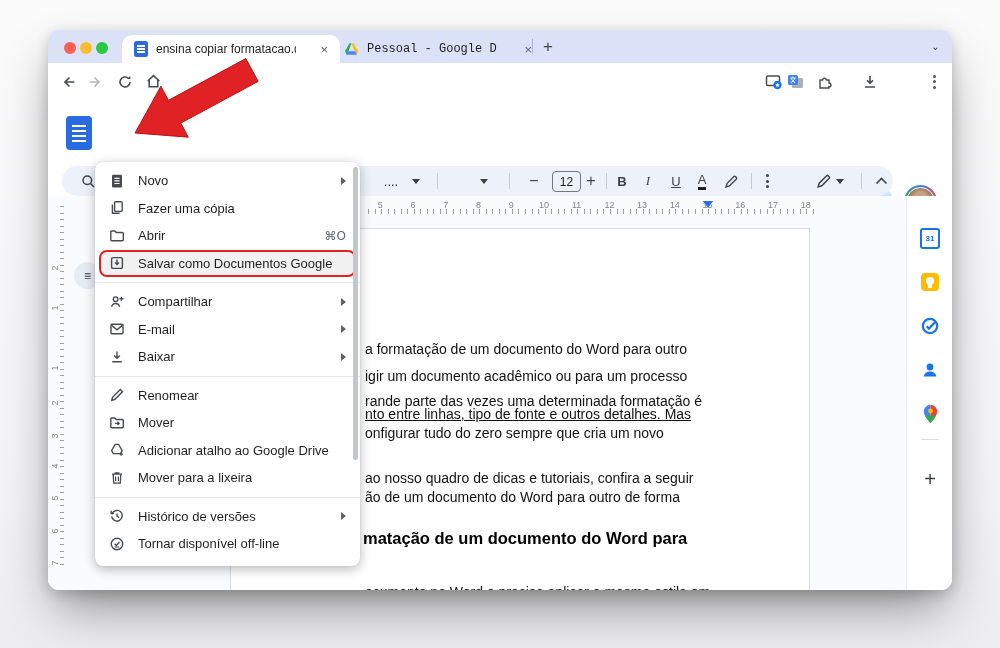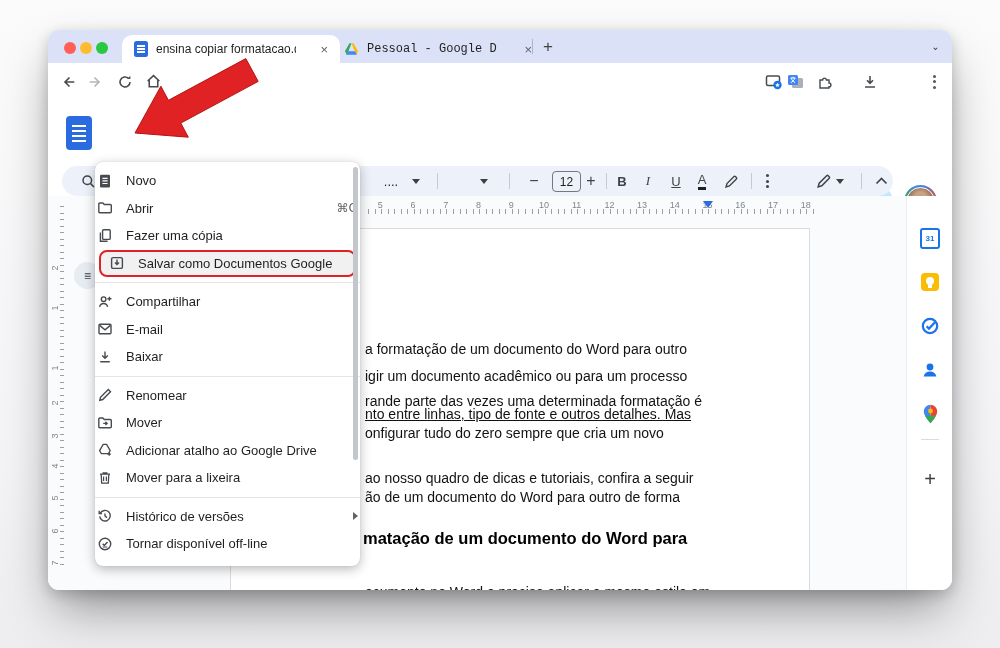--- a/index.html
+++ b/index.html
@@ -84,7 +84,7 @@
   
   .filemenu{position:absolute;left:47px;top:132px;width:265px;background:#fff;border-radius:8px;
             box-shadow:0 3px 12px rgba(0,0,0,.28),0 0 1px rgba(0,0,0,.2);padding:5px 0 8px;z-index:30;}
-  .fmi{height:27.5px;display:flex;align-items:center;padding:0 2px;font-size:13px;color:#1f1f1f;}
+  .fmi{height:27.5px;display:flex;align-items:center;padding:0 14px;font-size:13px;color:#1f1f1f;}
   .fmi .lbl{margin-left:13px;}
   .fmi .right{margin-left:auto;color:#5f6368;font-size:12px;display:flex;align-items:center;}
   .subarr{width:0;height:0;border-top:4px solid transparent;border-bottom:4px solid transparent;border-left:5px solid #5f6368;}

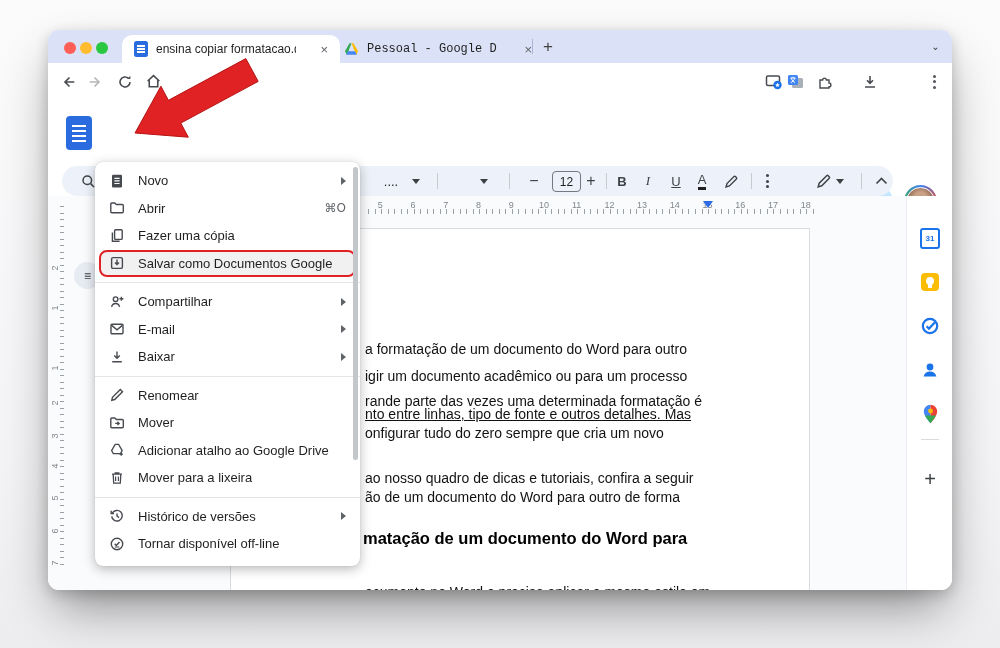--- a/index.html
+++ b/index.html
@@ -424,17 +424,17 @@
     </div>
     <div class="fmi">
       <svg class="ic" width="16" height="16" viewBox="0 0 16 16">
+            <rect x="5.6" y="1.8" width="7.6" height="9.6" rx="1" fill="none" stroke="#474b50" stroke-width="1.4"></rect>
+            <path d="M3.4 4.6v8.6h7.2" fill="none" stroke="#474b50" stroke-width="1.4"></path>
+          </svg>
+      <span class="lbl">Fazer uma cópia</span>
+    </div>
+    <div class="fmi">
+      <svg class="ic" width="16" height="16" viewBox="0 0 16 16">
             <path d="M1.8 4c0-.6.4-1 1-1h3l1.5 1.5h6c.6 0 1 .4 1 1v6.3c0 .6-.4 1-1 1H2.8c-.6 0-1-.4-1-1z" fill="none" stroke="#474b50" stroke-width="1.4"></path>
           </svg>
       <span class="lbl">Abrir</span>
       <span class="right mk">⌘O</span>
-    </div>
-    <div class="fmi">
-      <svg class="ic" width="16" height="16" viewBox="0 0 16 16">
-            <rect x="5.6" y="1.8" width="7.6" height="9.6" rx="1" fill="none" stroke="#474b50" stroke-width="1.4"></rect>
-            <path d="M3.4 4.6v8.6h7.2" fill="none" stroke="#474b50" stroke-width="1.4"></path>
-          </svg>
-      <span class="lbl">Fazer uma cópia</span>
     </div>
     <div class="fmi hl">
       <svg class="ic" width="16" height="16" viewBox="0 0 16 16">

